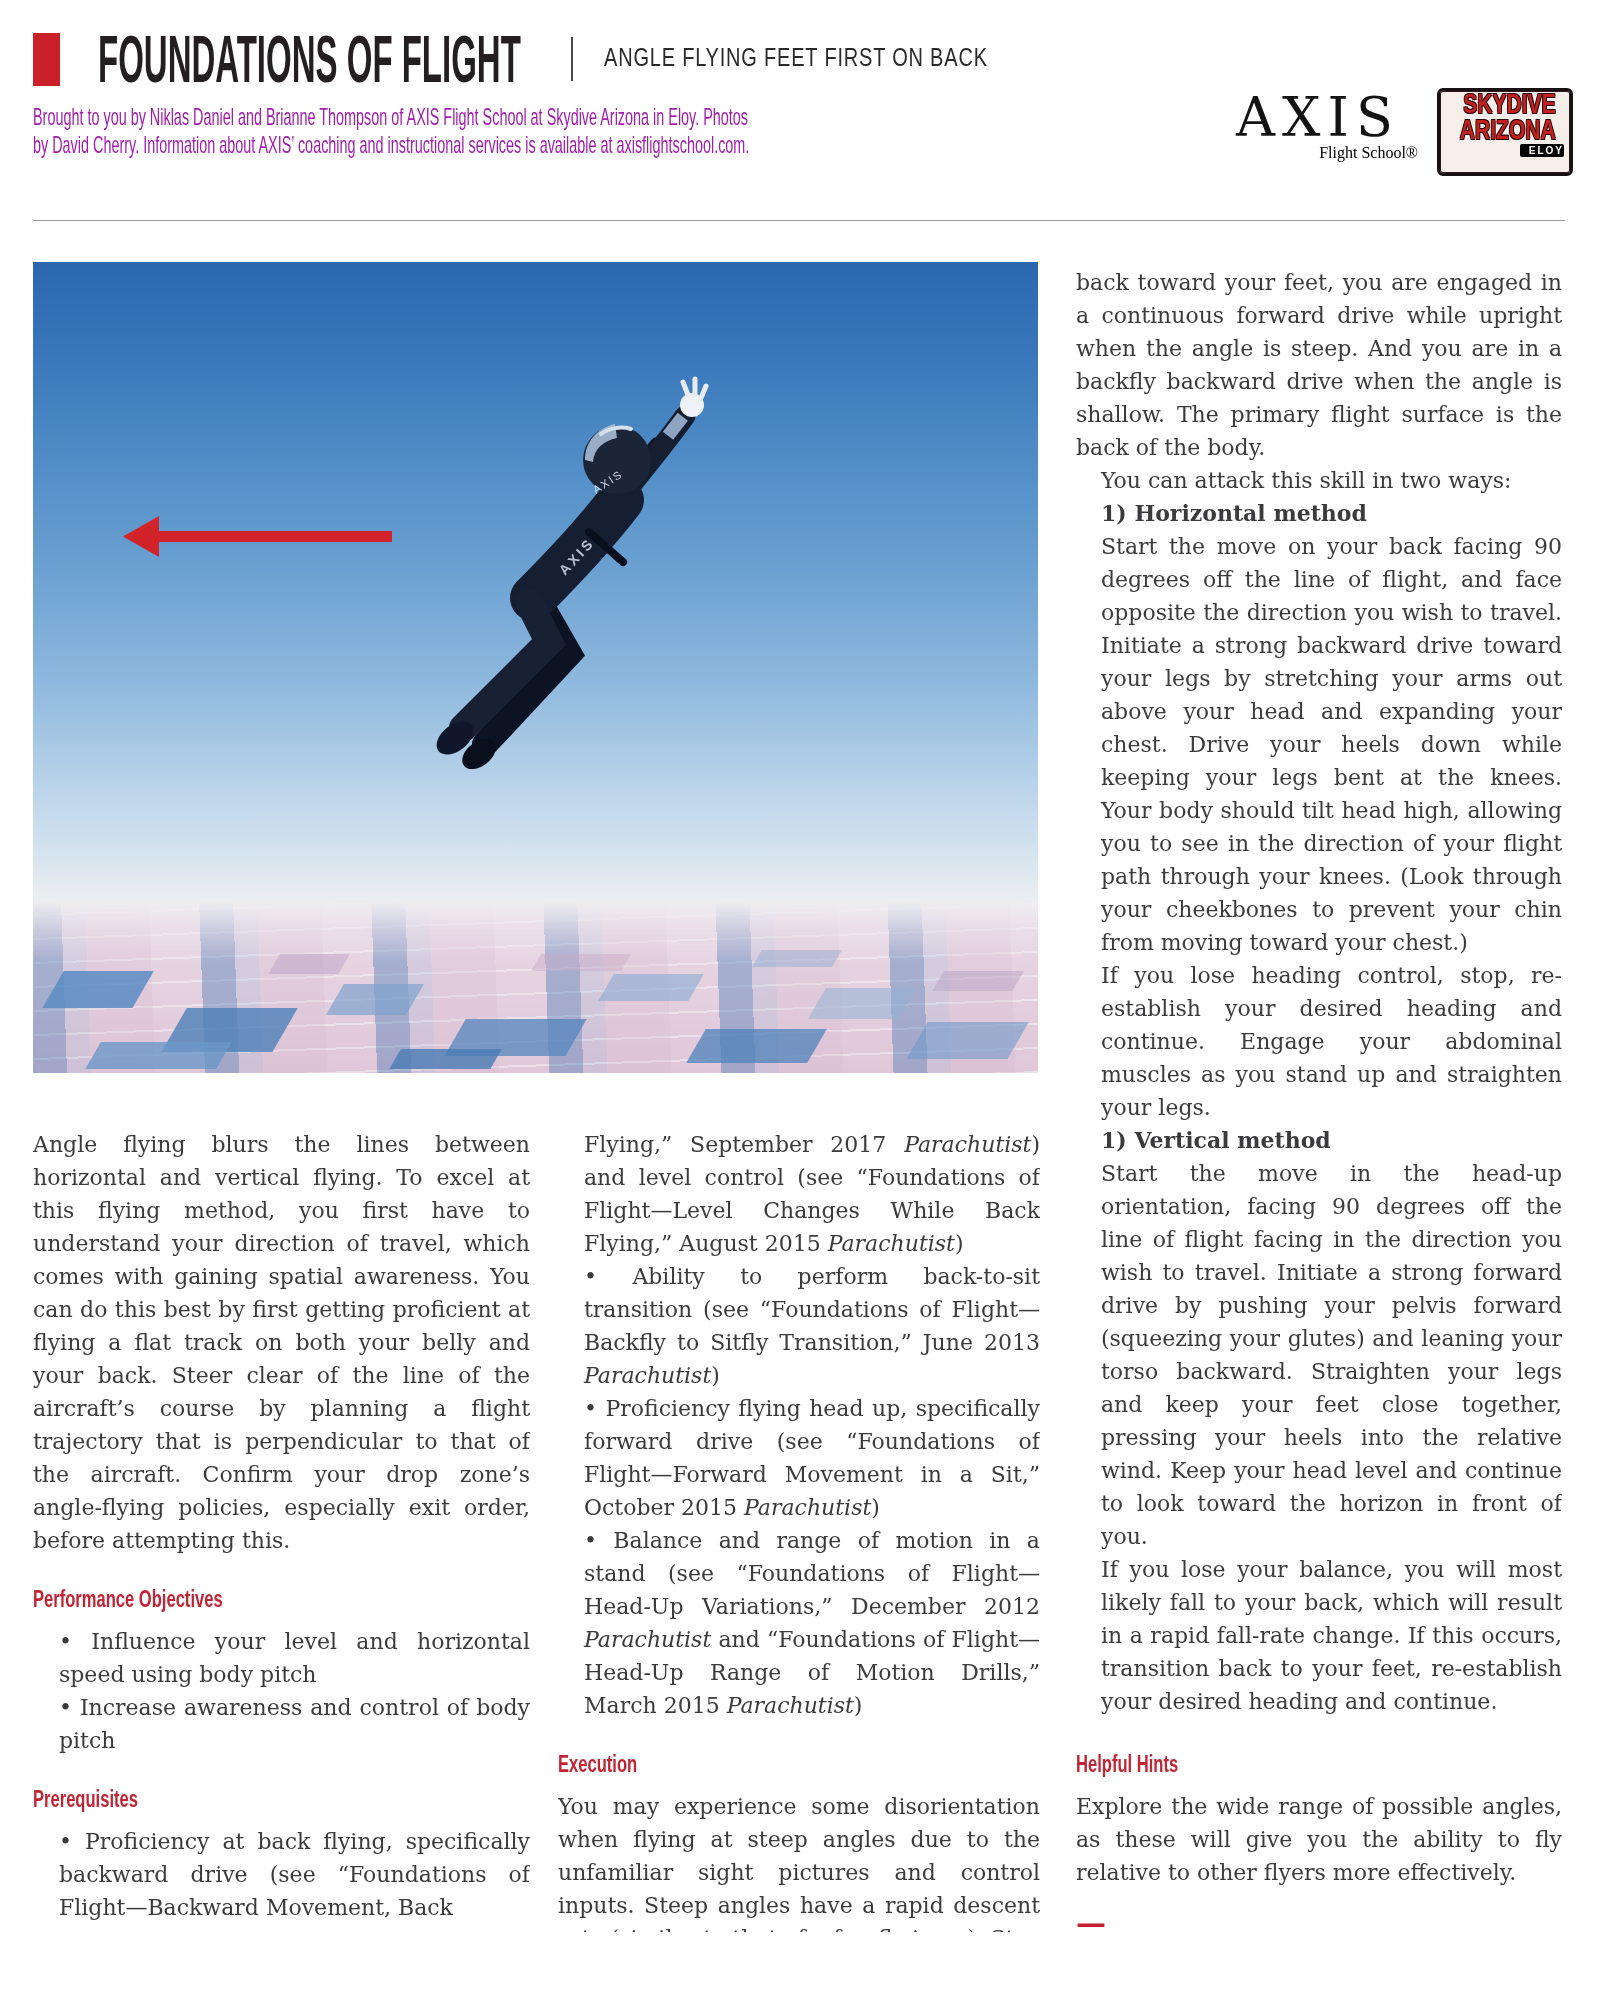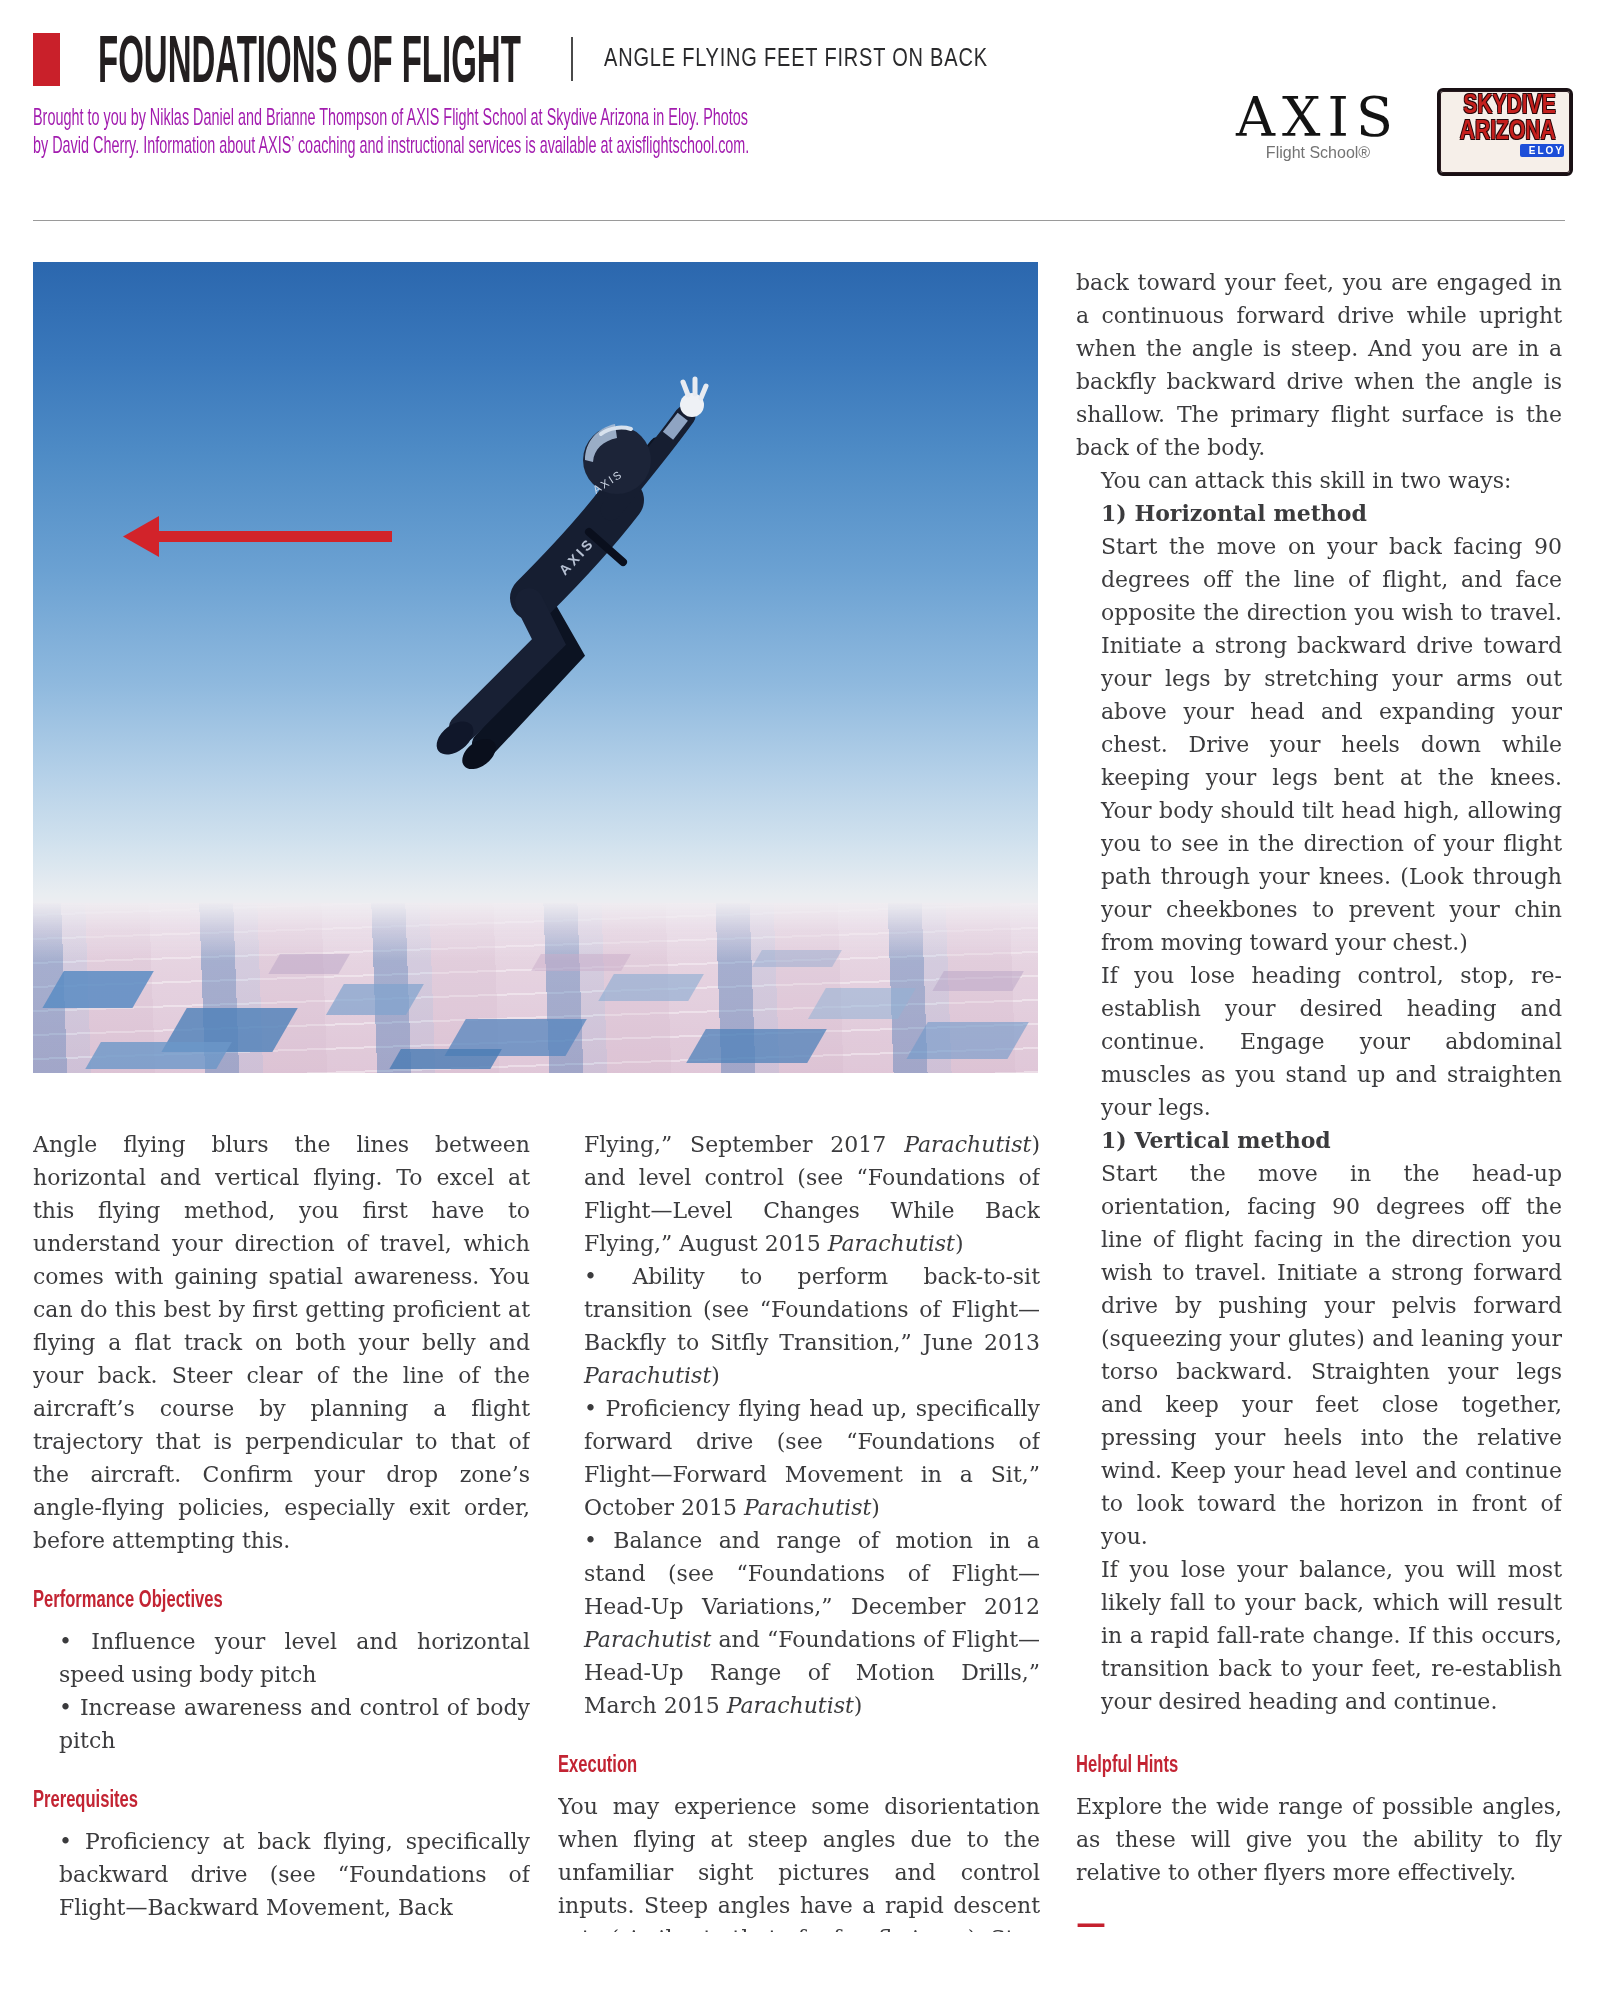--- a/index.html
+++ b/index.html
@@ -22,7 +22,7 @@
   
   .axis-logo{position:absolute;left:1218px;top:92px;width:200px;text-align:center;color:#131313;}
   .axis-word{display:block;font-family:"DejaVu Serif", serif;font-size:54px;line-height:52px;letter-spacing:7px;}
-  .axis-sub{display:block;font-family:Liberation Sans, sans-serif;font-size:16px;line-height:18px;color:#737373;}
+  .axis-sub{display:block;text-align:right;font-family:Liberation Serif, serif;font-size:16px;line-height:18px;color:#000000;}
   .sdaz-logo{position:absolute;left:1437px;top:88px;width:130px;height:82px;background:#f6efe9;
         border:3px solid #191014;border-radius:6px;box-shadow:0 0 0 1px #2a1a1e inset;
         font-family:"Liberation Sans", sans-serif;font-weight:bold;text-align:right;overflow:hidden;}

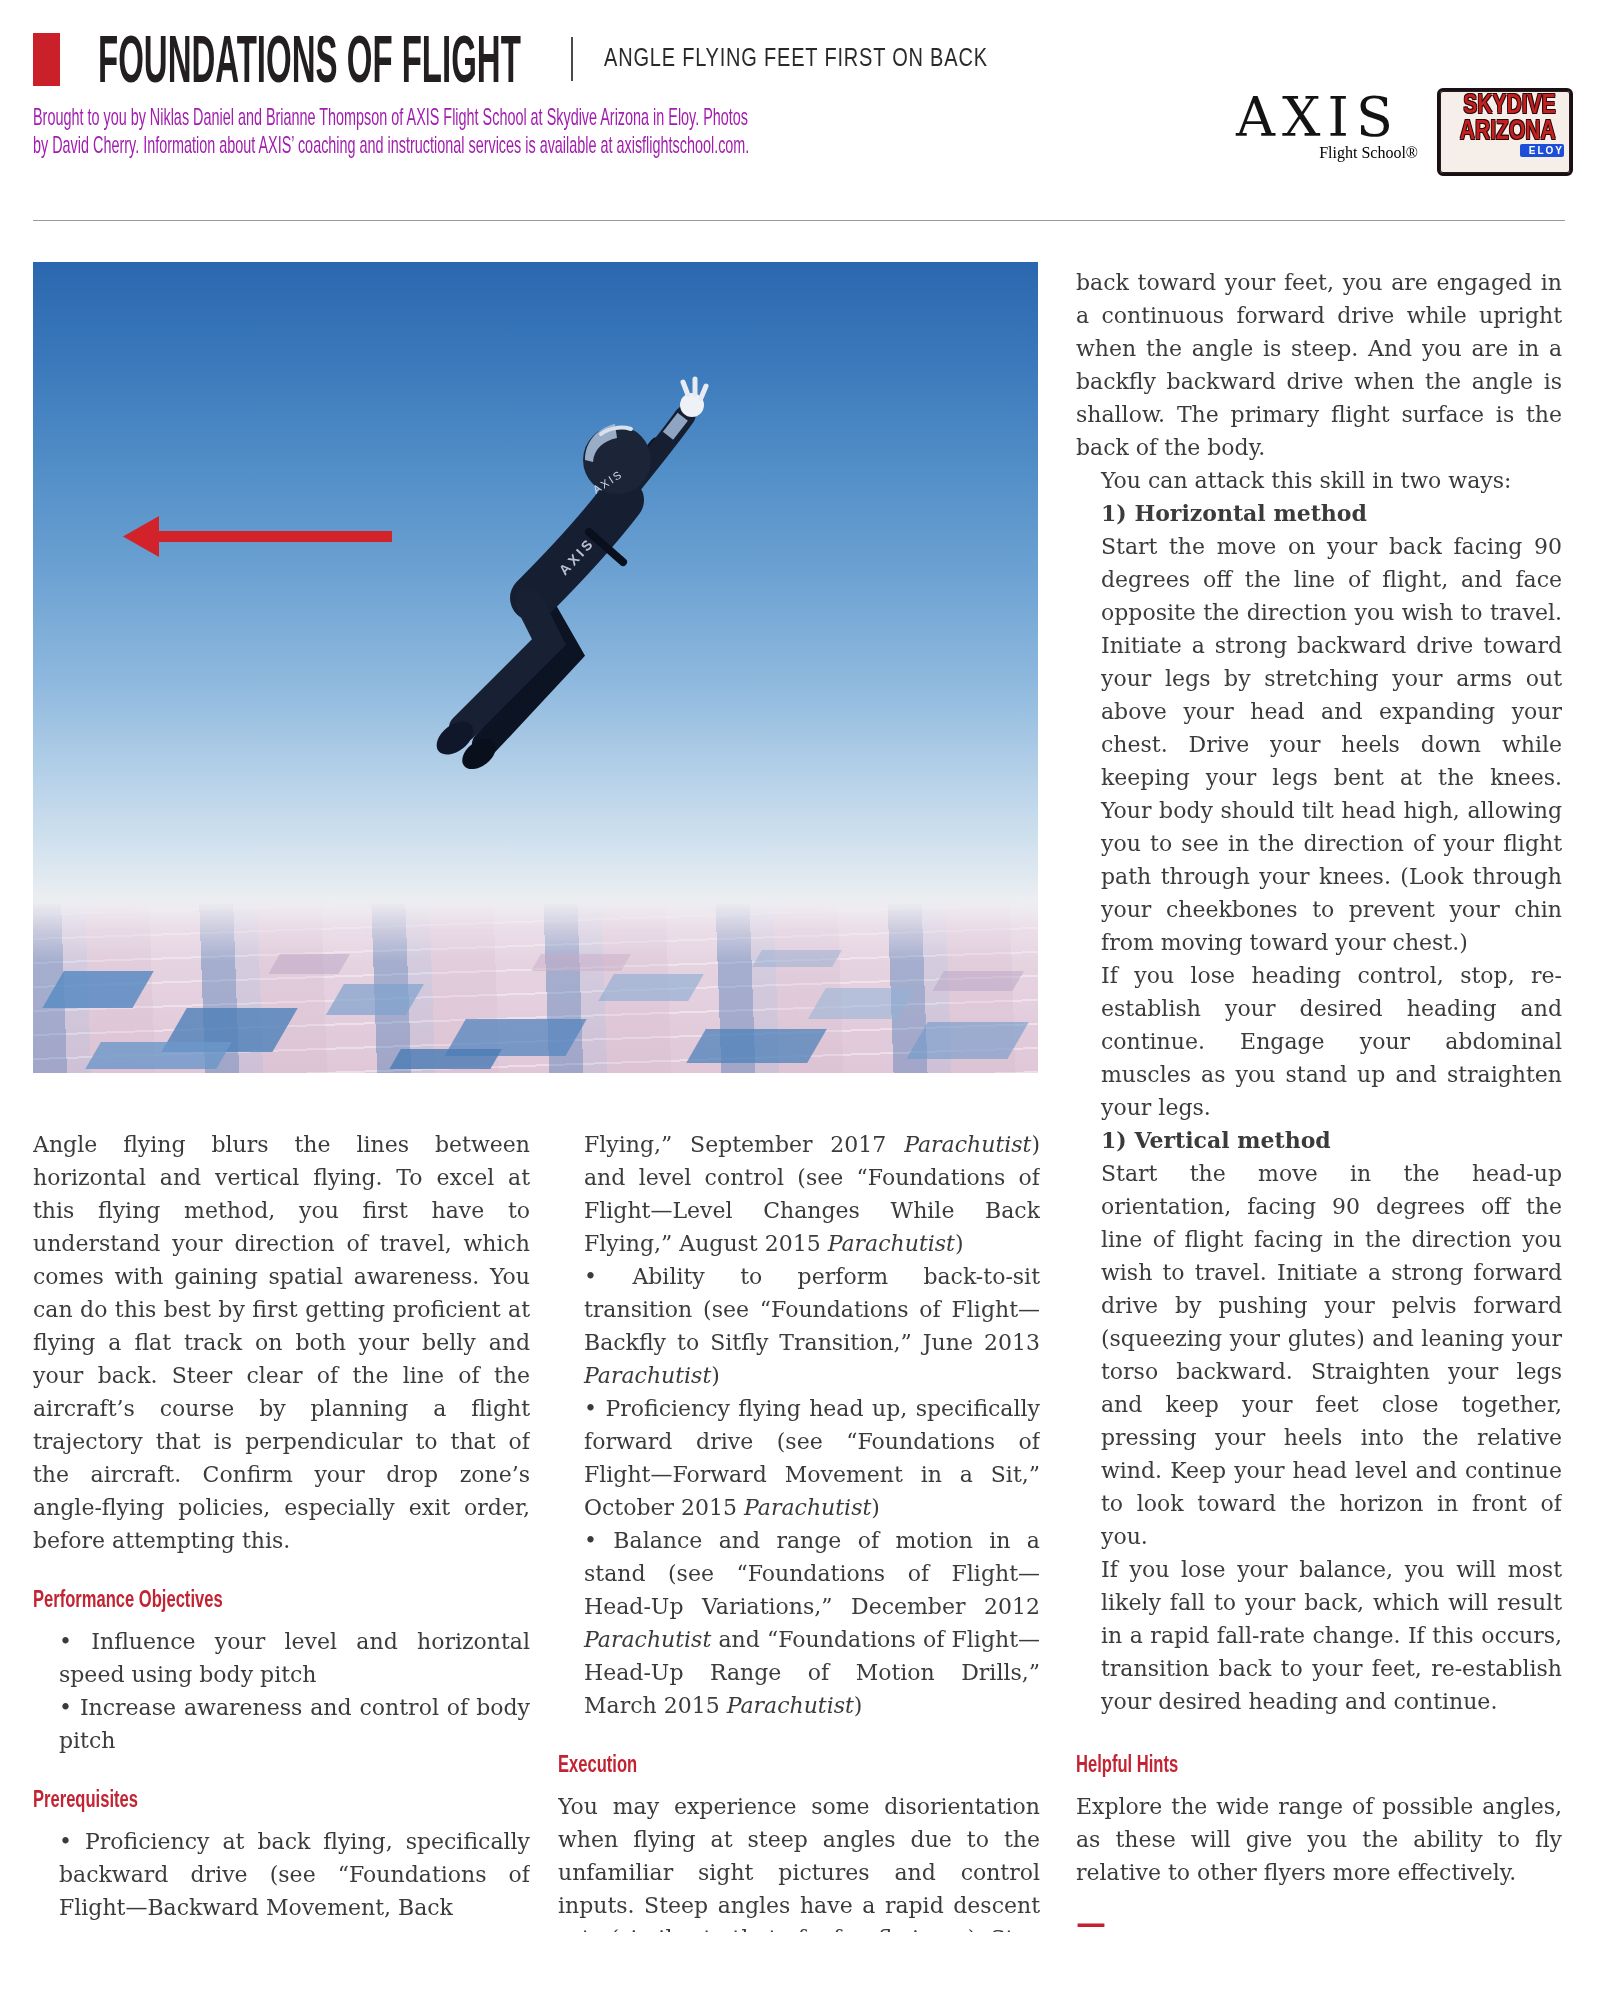--- a/index.html
+++ b/index.html
@@ -28,7 +28,7 @@
         font-family:"Liberation Sans", sans-serif;font-weight:bold;text-align:right;overflow:hidden;}
   .sdaz-line{display:block;color:#c4201d;font-size:27px;line-height:26px;transform:scaleX(.78);
         transform-origin:50% 50%;text-shadow:1px 1px 0 #26070a, -1px 1px 0 #26070a, 1px -1px 0 #26070a, -1px -1px 0 #26070a;}
-  .sdaz-logo .eloy{display:block;margin:1px 6px 0 auto;width:44px;background:#1d4ed8;color:#fff;
+  .sdaz-logo .eloy{display:block;margin:1px 6px 0 auto;width:44px;background:#000000;color:#fff;
         font-size:10px;line-height:13px;letter-spacing:2px;border-radius:2px;}
   .rule{position:absolute;left:33px;top:212px;width:1532px;height:0;border:none;border-top:1px solid #9a9a9a;}
 

